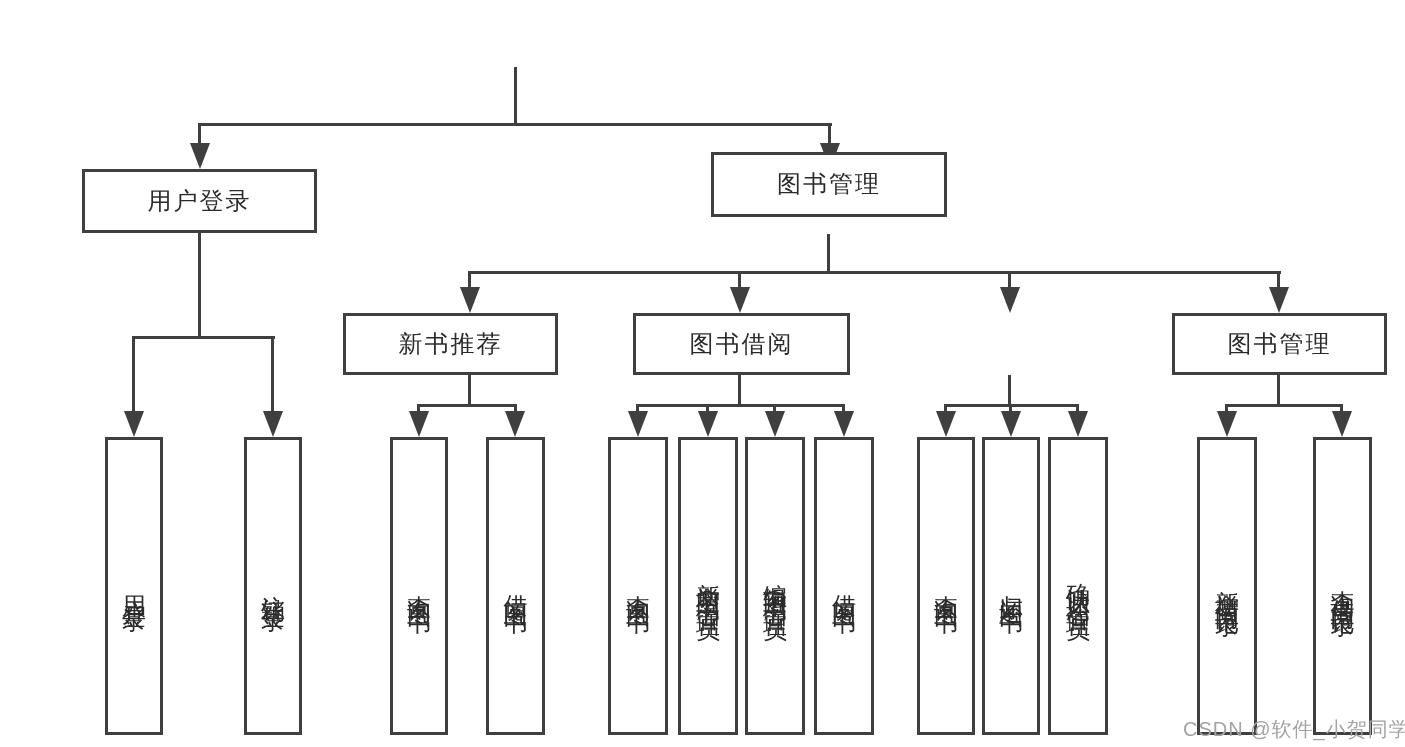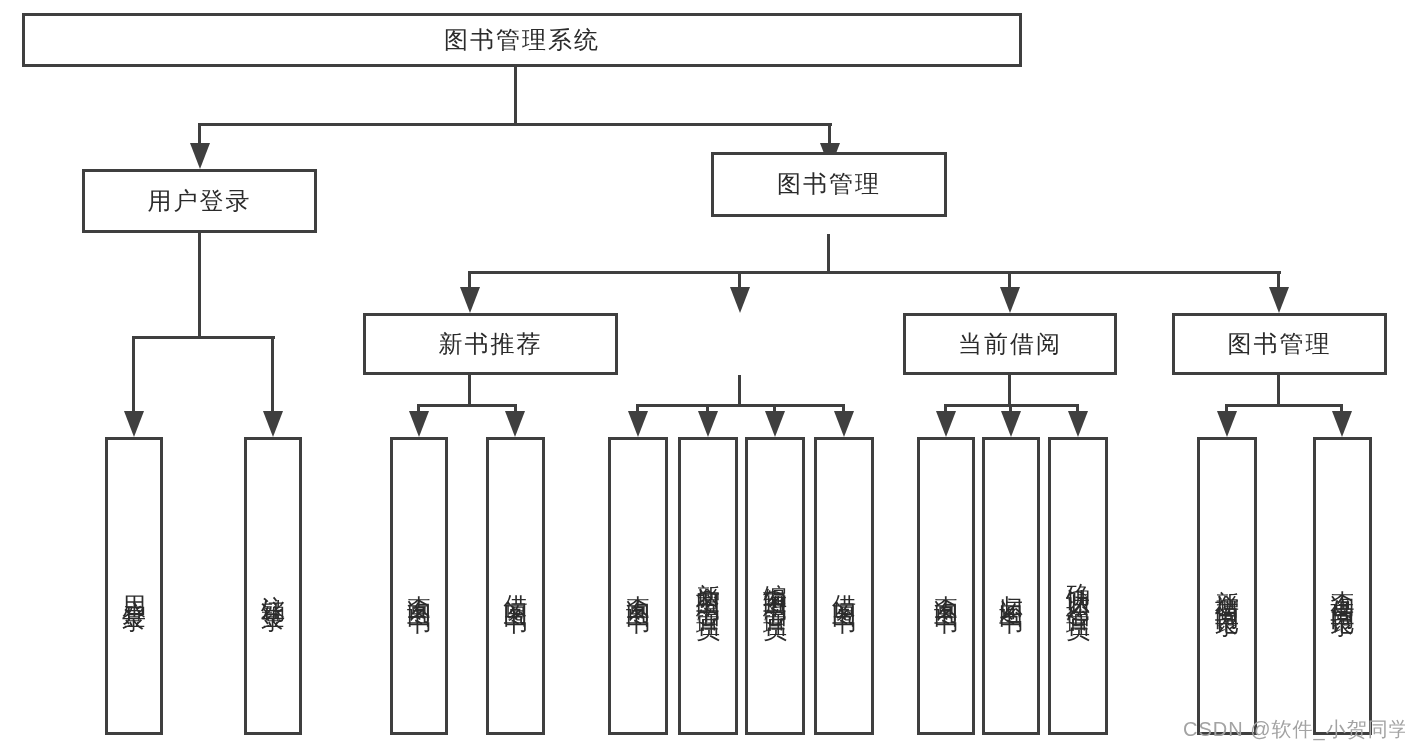--- a/index.html
+++ b/index.html
@@ -63,7 +63,6 @@
 
 <div class="canvas">
 
-  <div class="box hbox" style="left:22px;top:13px;width:1000px;height:54px">图书管理系统</div>
 
   <div class="vl" style="left:514px;top:67px;height:56px"></div>
   <div class="hl" style="left:199px;top:123px;width:633px"></div>

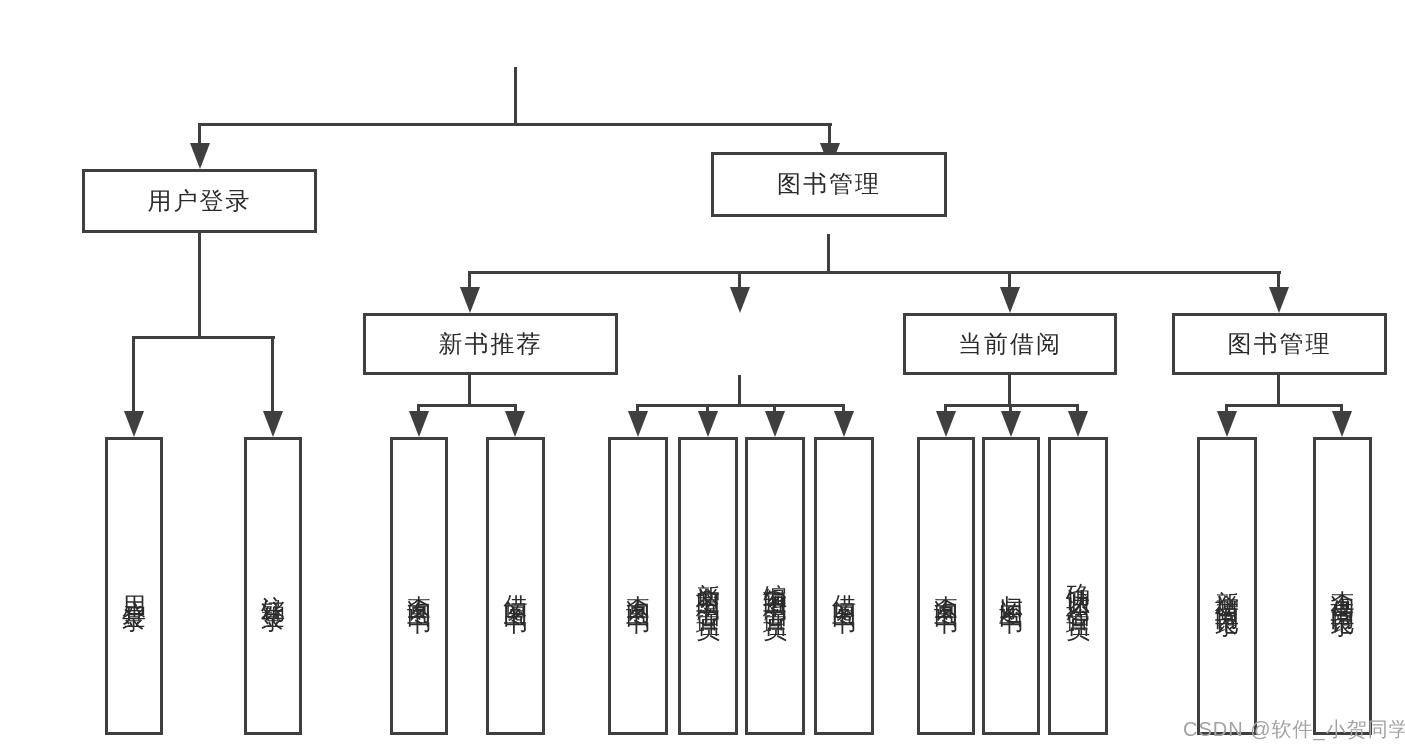--- a/index.html
+++ b/index.html
@@ -92,7 +92,7 @@
   <div class="vl" style="left:1277px;top:271px;height:16px"></div>
   <div class="ar" style="left:1269px;top:287px"></div>
 
-  <div class="box hbox" style="left:363px;top:313px;width:255px;height:62px">新书推荐</div>
+  <div class="box hbox" style="left:343px;top:313px;width:215px;height:62px">新书推荐</div>
   <div class="box hbox" style="left:903px;top:313px;width:214px;height:62px">当前借阅</div>
   <div class="box hbox" style="left:1172px;top:313px;width:215px;height:62px">图书管理</div>
 

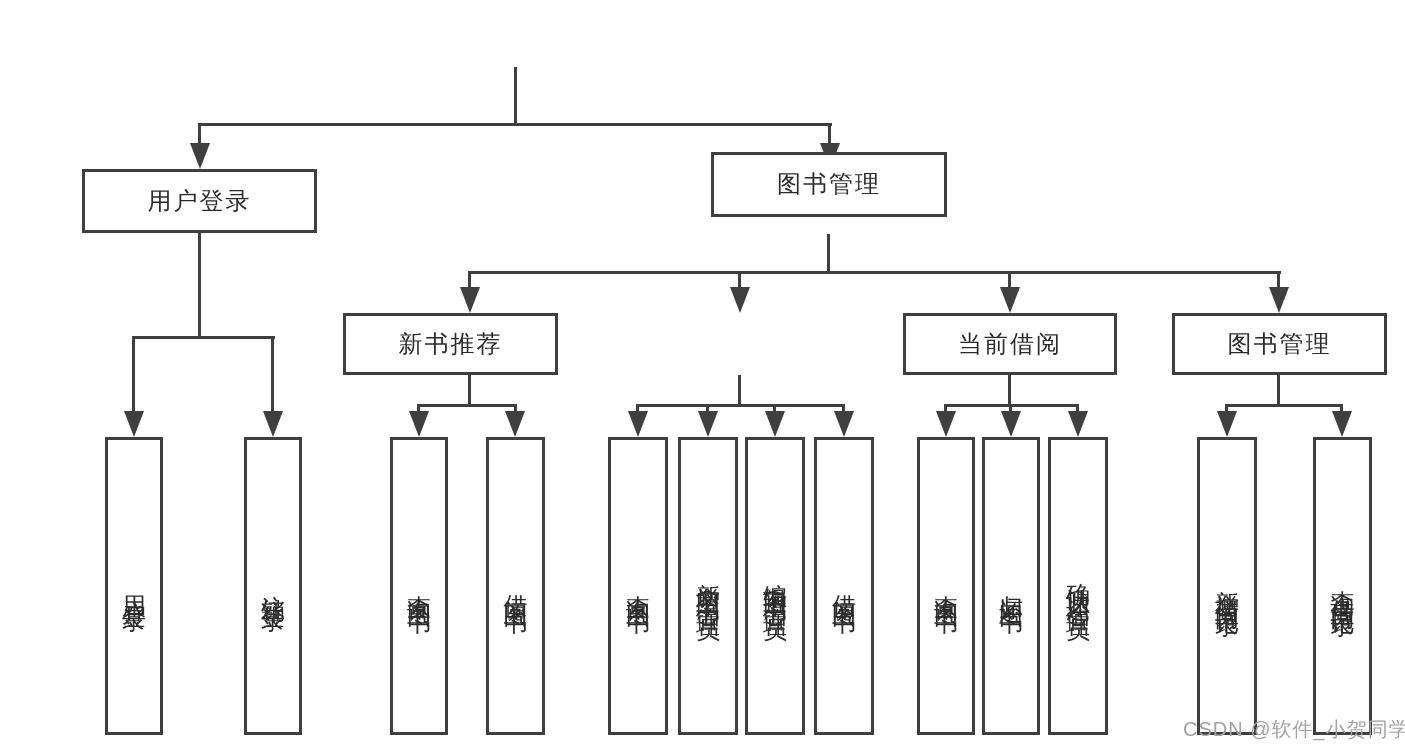--- a/index.html
+++ b/index.html
@@ -93,6 +93,7 @@
   <div class="ar" style="left:1269px;top:287px"></div>
 
   <div class="box hbox" style="left:343px;top:313px;width:215px;height:62px">新书推荐</div>
+  <div class="box hbox" style="left:633px;top:313px;width:217px;height:62px">图书借阅</div>
   <div class="box hbox" style="left:903px;top:313px;width:214px;height:62px">当前借阅</div>
   <div class="box hbox" style="left:1172px;top:313px;width:215px;height:62px">图书管理</div>
 

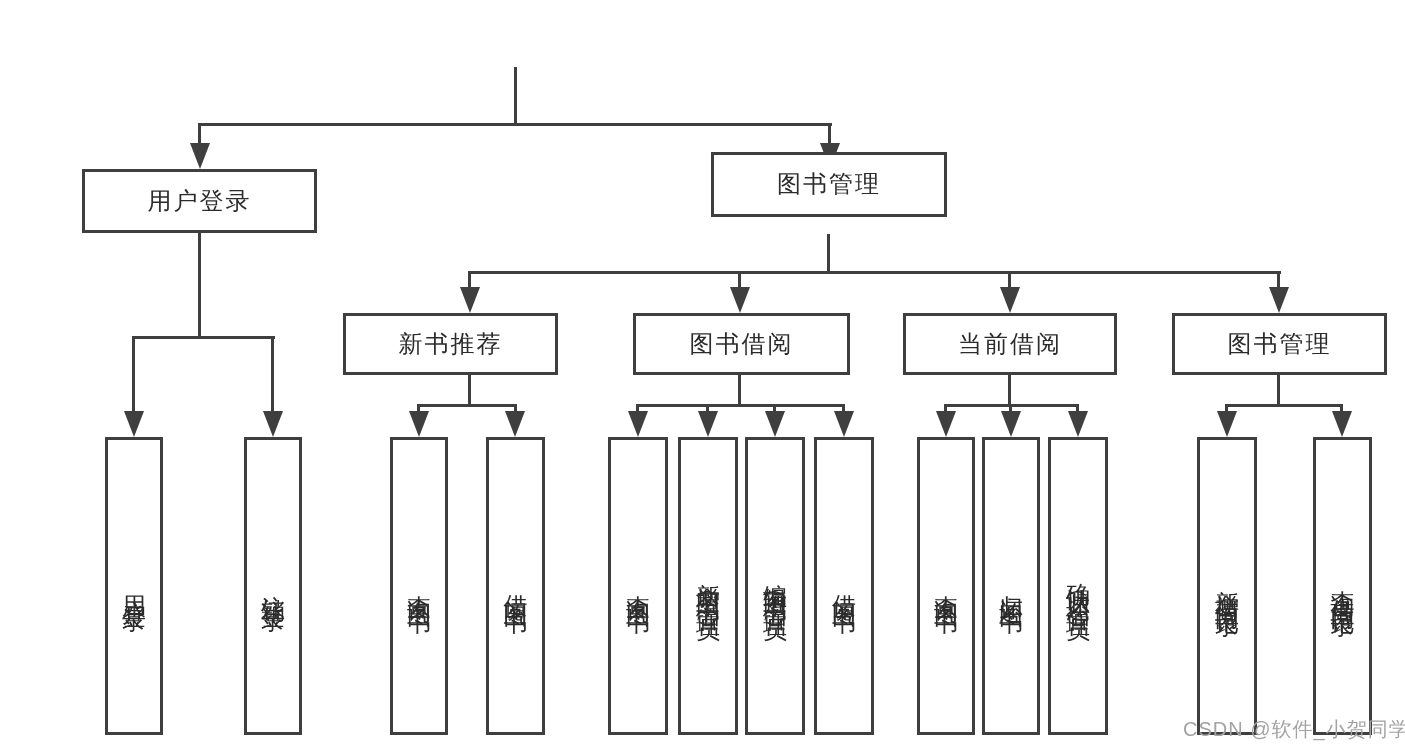--- a/index.html
+++ b/index.html
@@ -94,7 +94,6 @@
 
   <div class="box hbox" style="left:343px;top:313px;width:215px;height:62px">新书推荐</div>
   <div class="box hbox" style="left:633px;top:313px;width:217px;height:62px">图书借阅</div>
-  <div class="box hbox" style="left:903px;top:313px;width:214px;height:62px">当前借阅</div>
   <div class="box hbox" style="left:1172px;top:313px;width:215px;height:62px">图书管理</div>
 
   <div class="vl" style="left:468px;top:375px;height:29px"></div>

